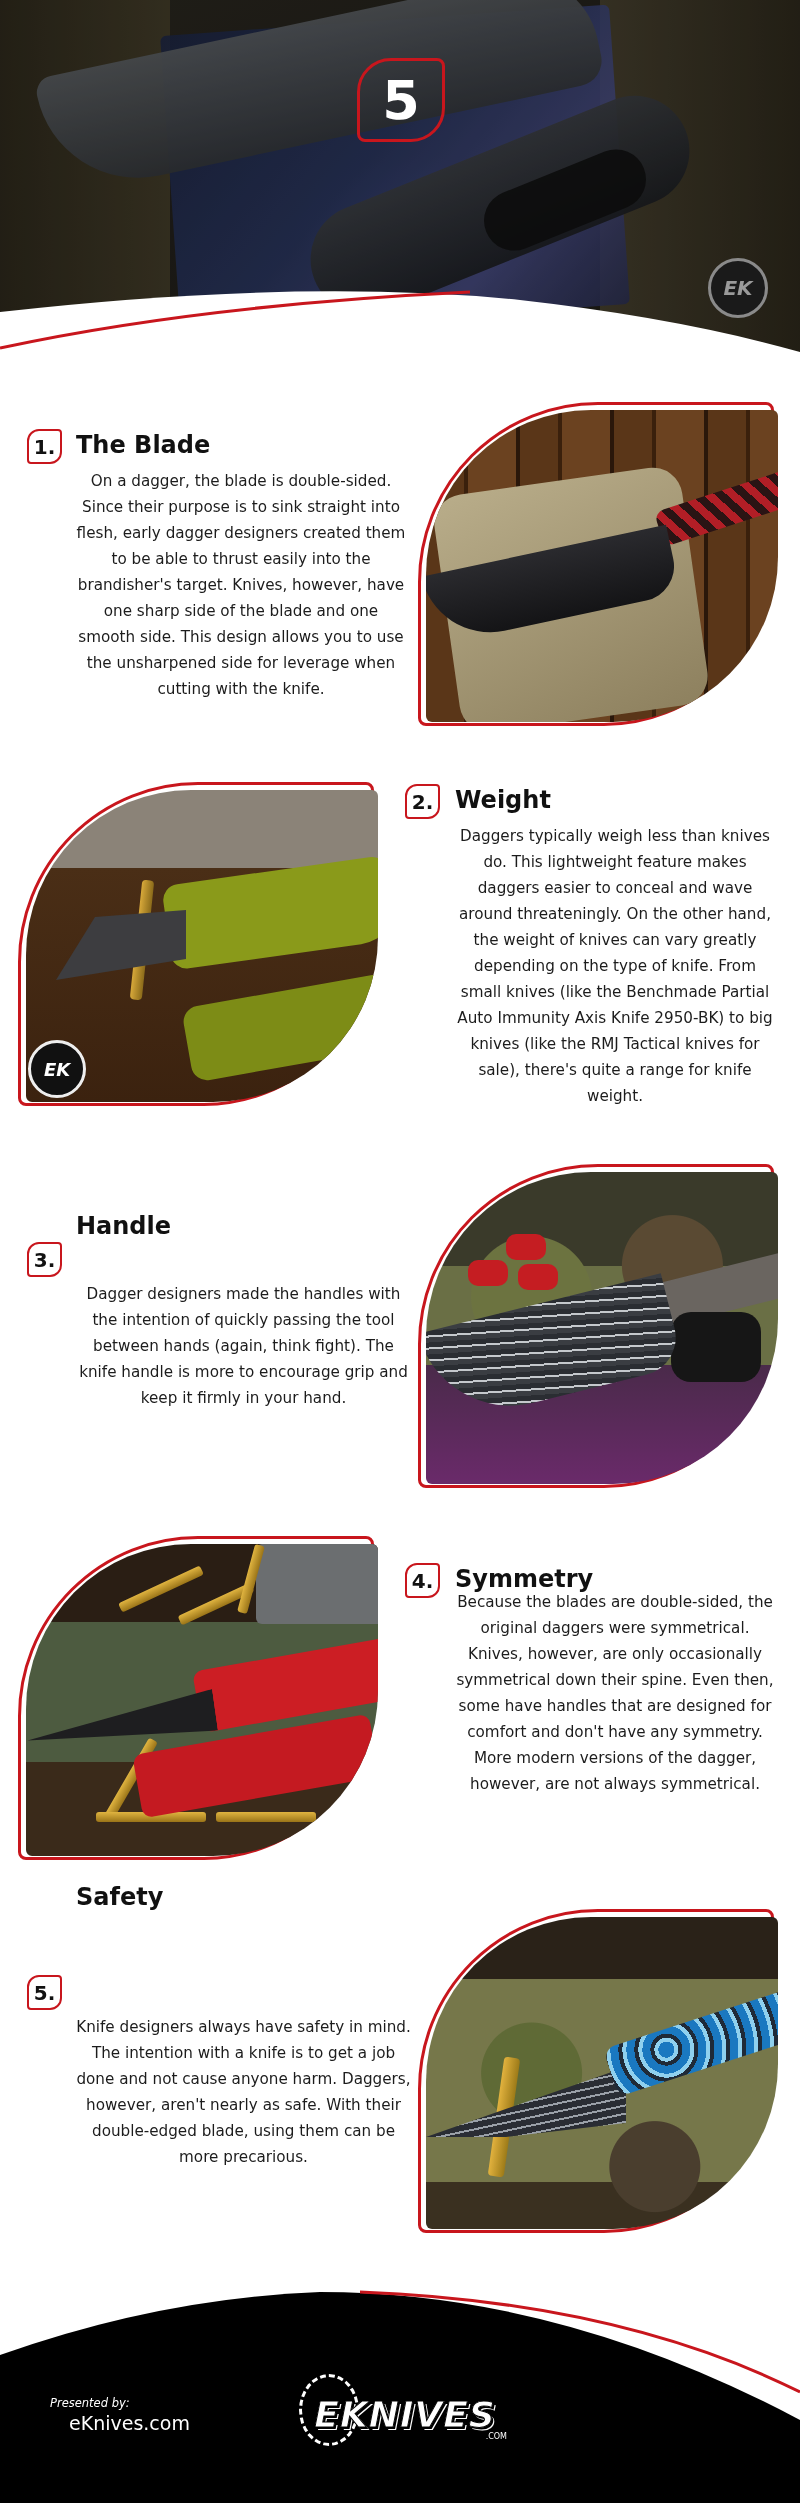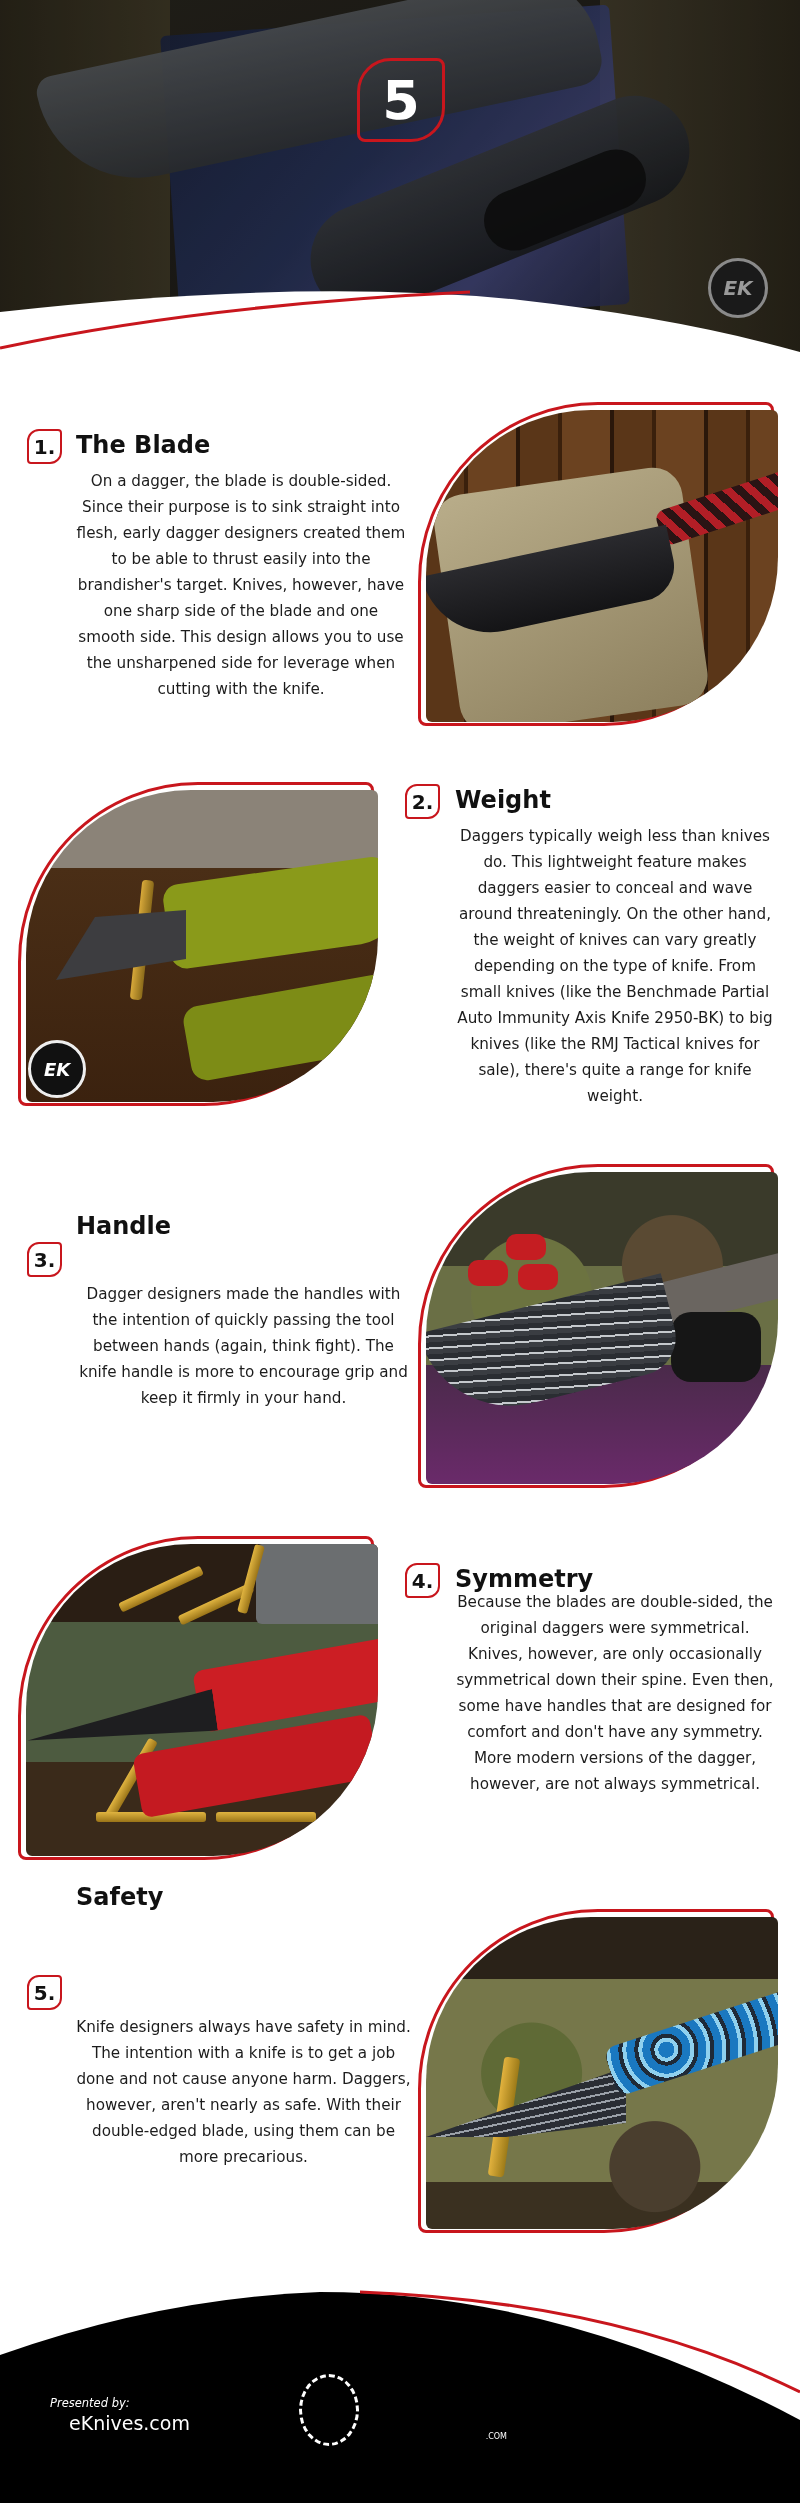--- a/index.html
+++ b/index.html
@@ -223,6 +223,7 @@
 
 <div class="footer-logo">
   <div class="footer-gear"></div>
+  <div class="footer-logo-text">EKNIVES</div>
   <div class="footer-logo-com">.COM</div>
 </div>
 

